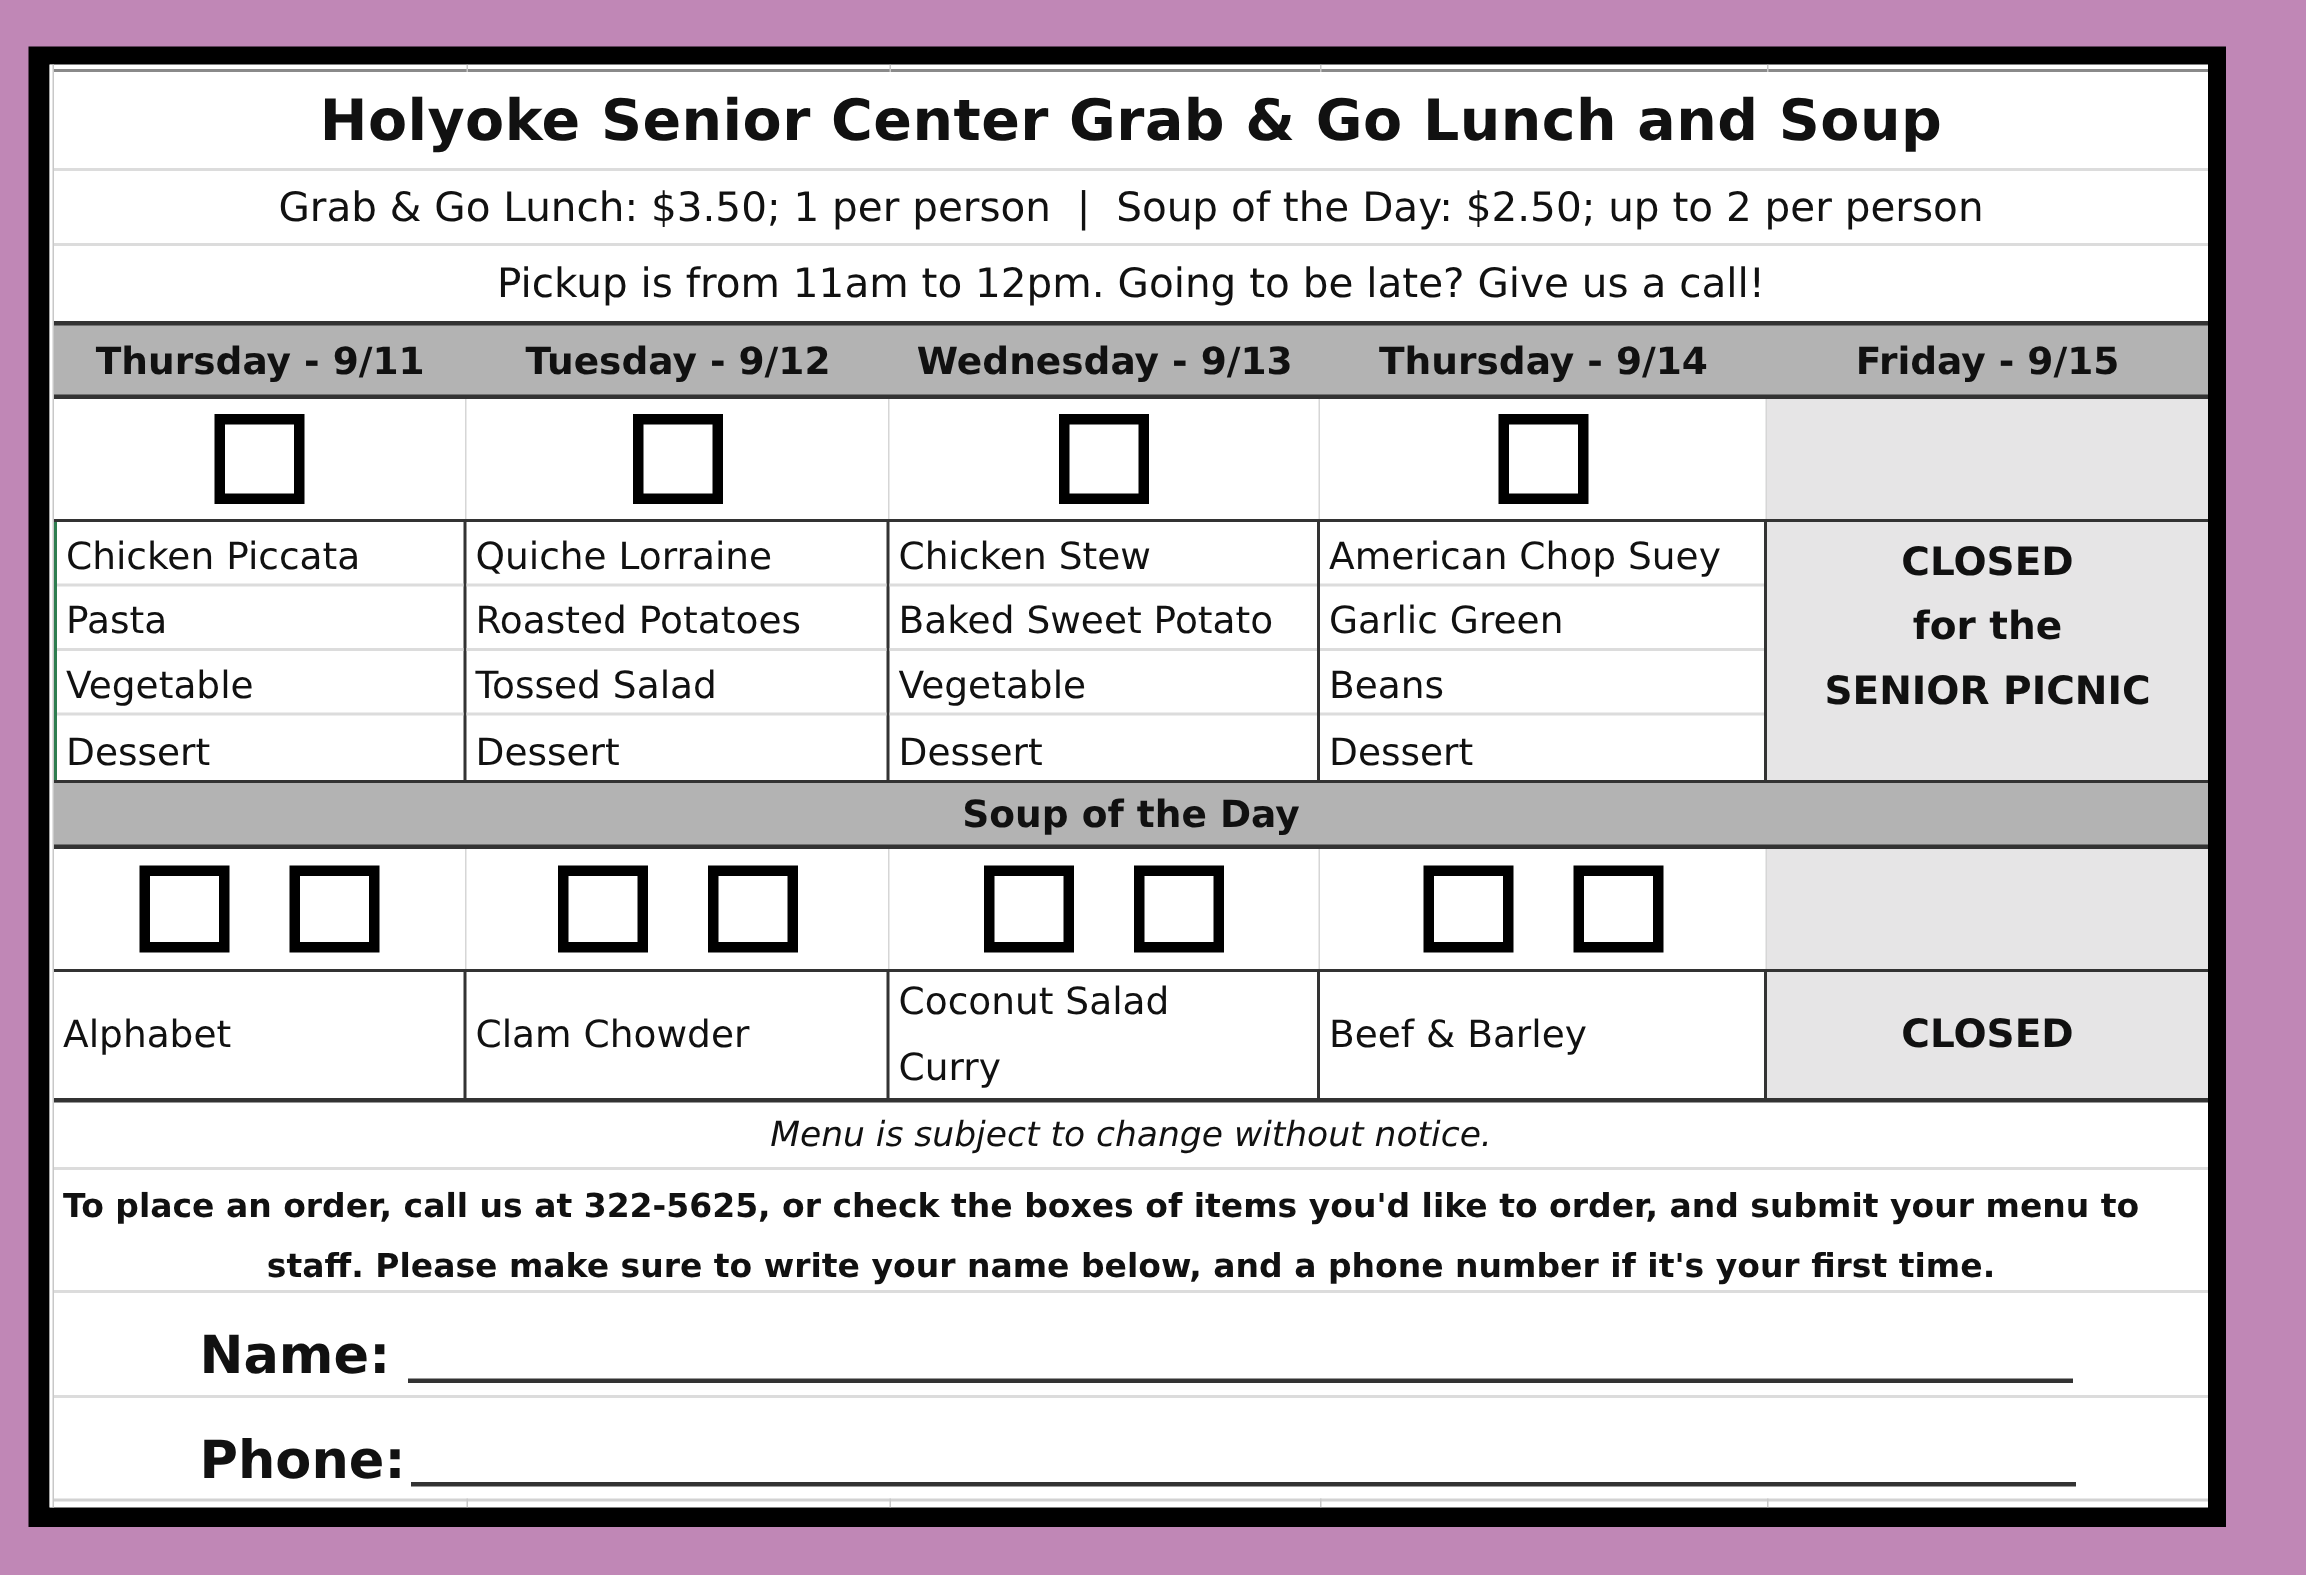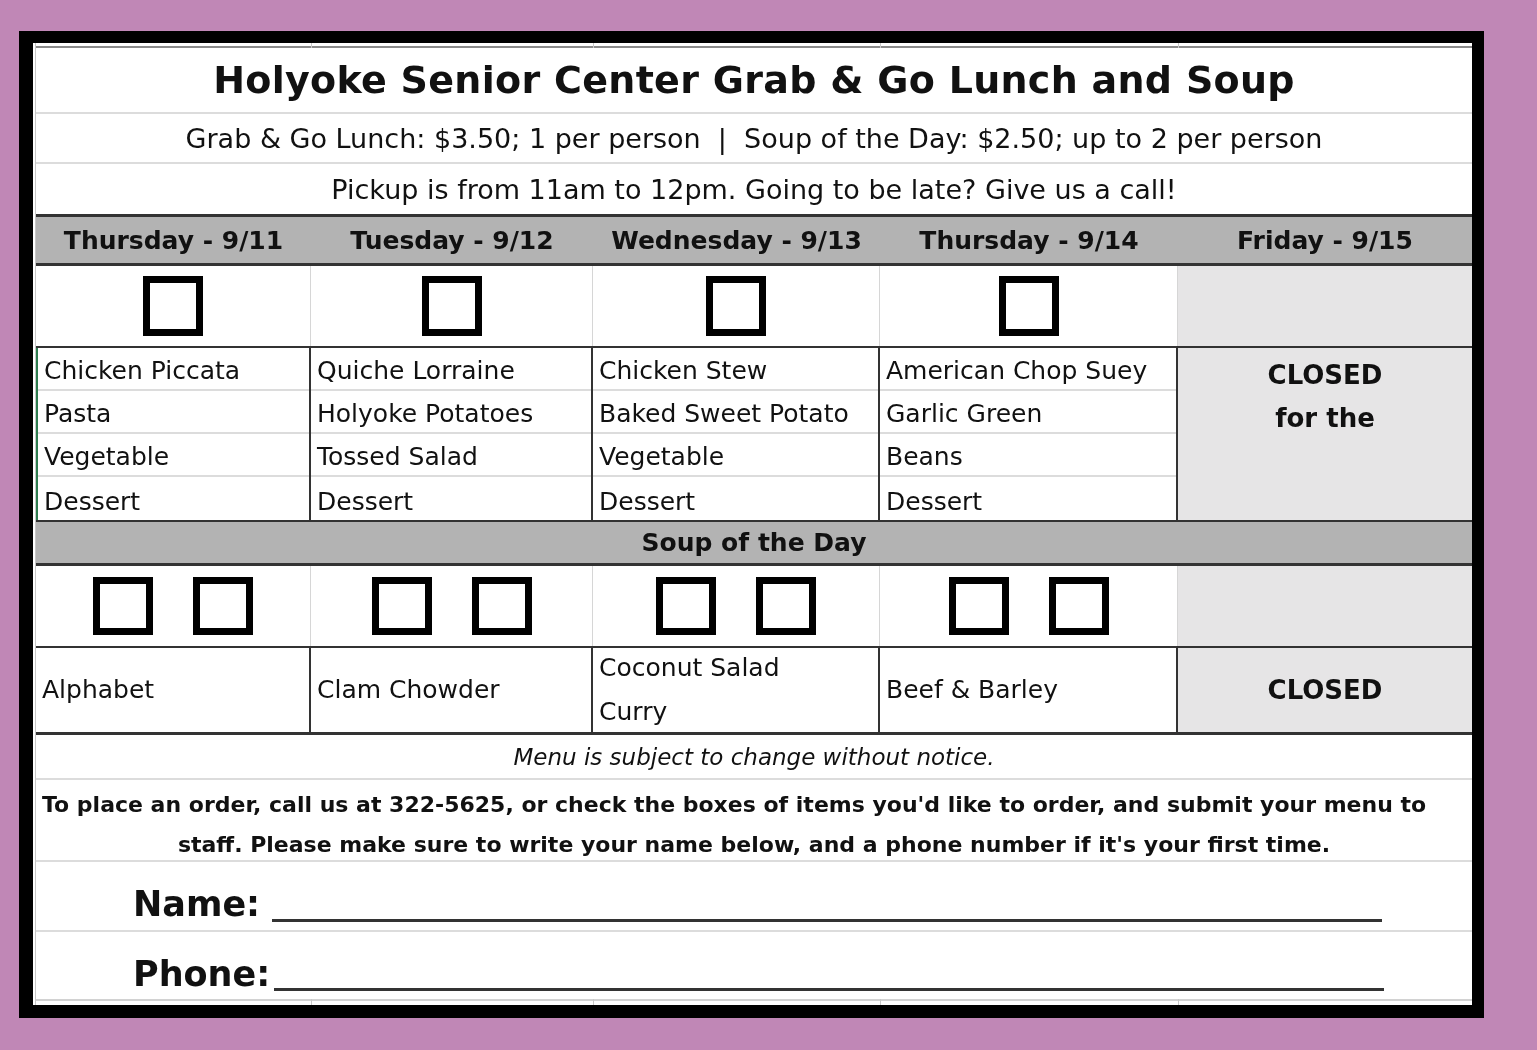--- a/index.html
+++ b/index.html
@@ -140,7 +140,7 @@
       </div>
       <div class="cell c1">
         <div class="item">Quiche Lorraine</div>
-        <div class="item">Holyoke Potatoes</div>
+        <div class="item">Roasted Potatoes</div>
         <div class="item">Tossed Salad</div>
         <div class="item">Dessert</div>
       </div>

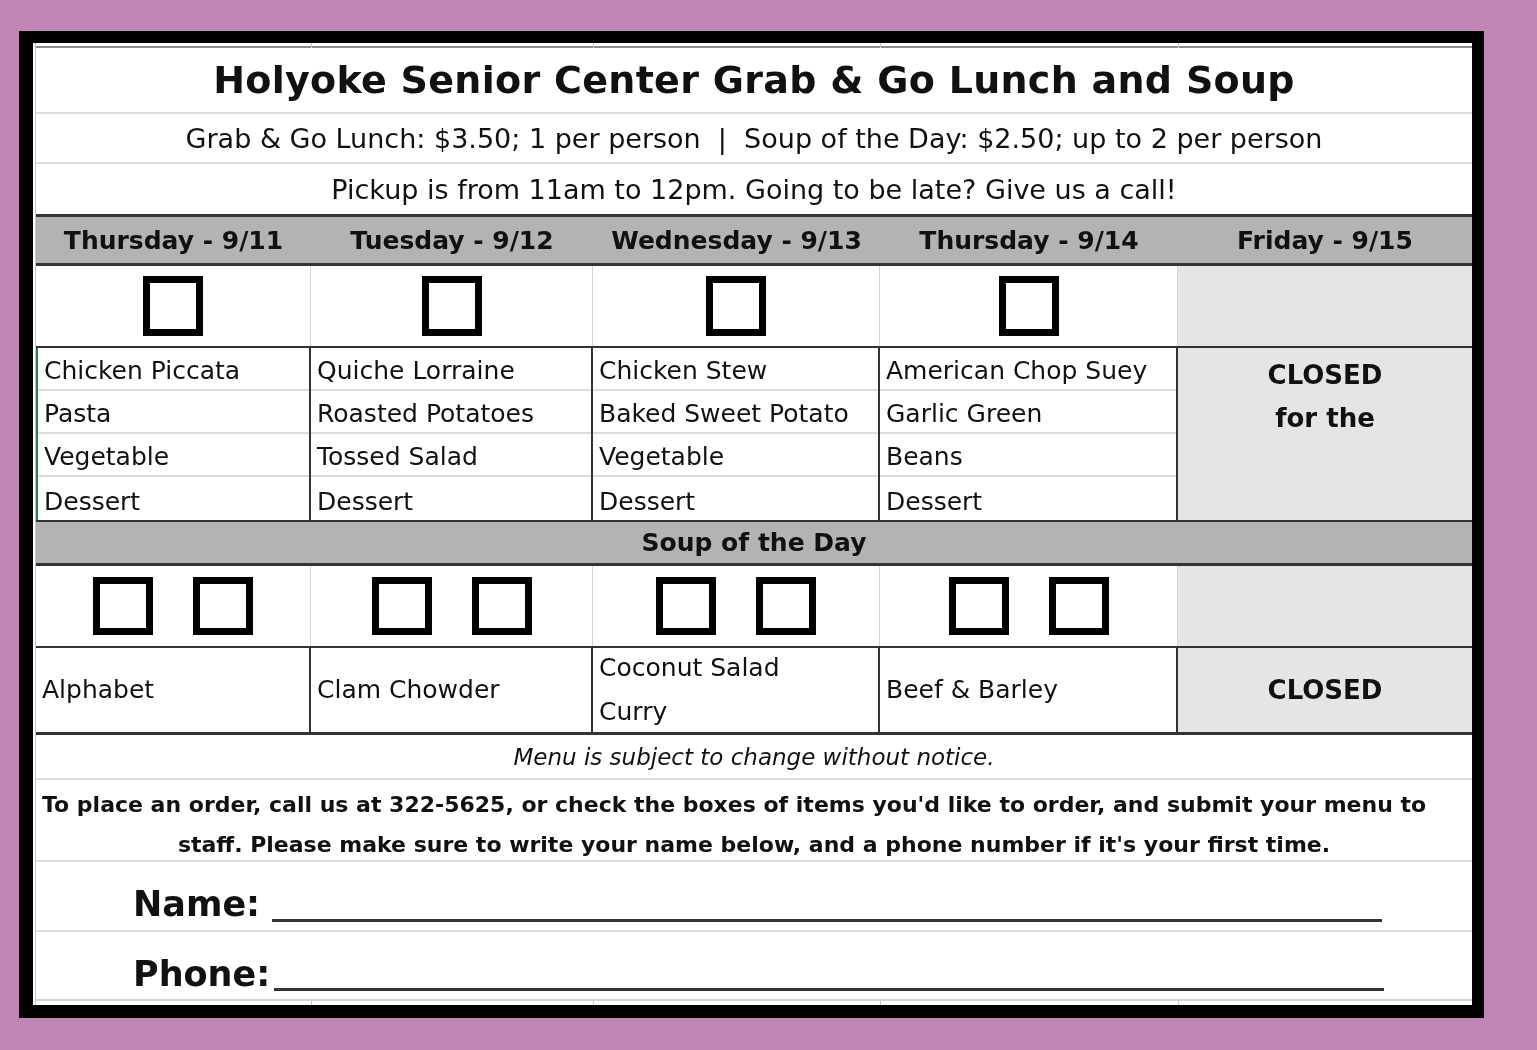--- a/index.html
+++ b/index.html
@@ -159,6 +159,7 @@
       <div class="cell c4 closed">
         <div class="closed-line">CLOSED</div>
         <div class="closed-line">for the</div>
+        <div class="closed-line">SENIOR PICNIC</div>
       </div>
     </div>
 

